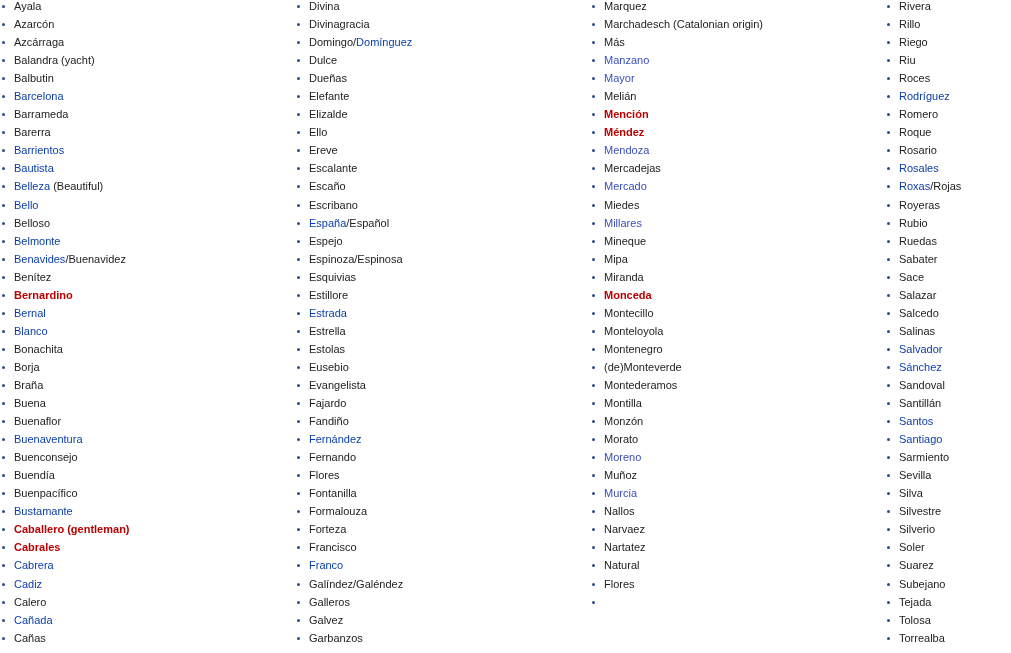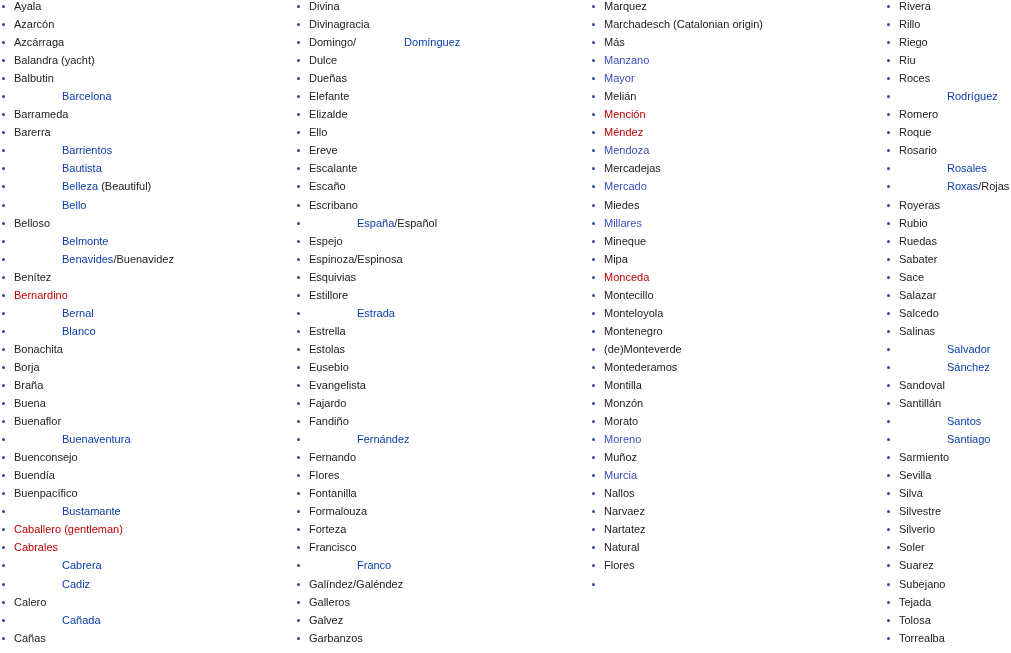--- a/index.html
+++ b/index.html
@@ -41,7 +41,7 @@
       background: #2a4b8d;
     }
     .t-plain { color: #222222; }
-    .t-link { color: #0b3ea8; cursor: pointer; padding-left: 48px; }
+    .t-link { color: #0b3ea8; cursor: pointer; }
     .t-visited { color: #3a4ebc; cursor: pointer; }
     .t-new { color: #ba0000; cursor: pointer; }
   </style>

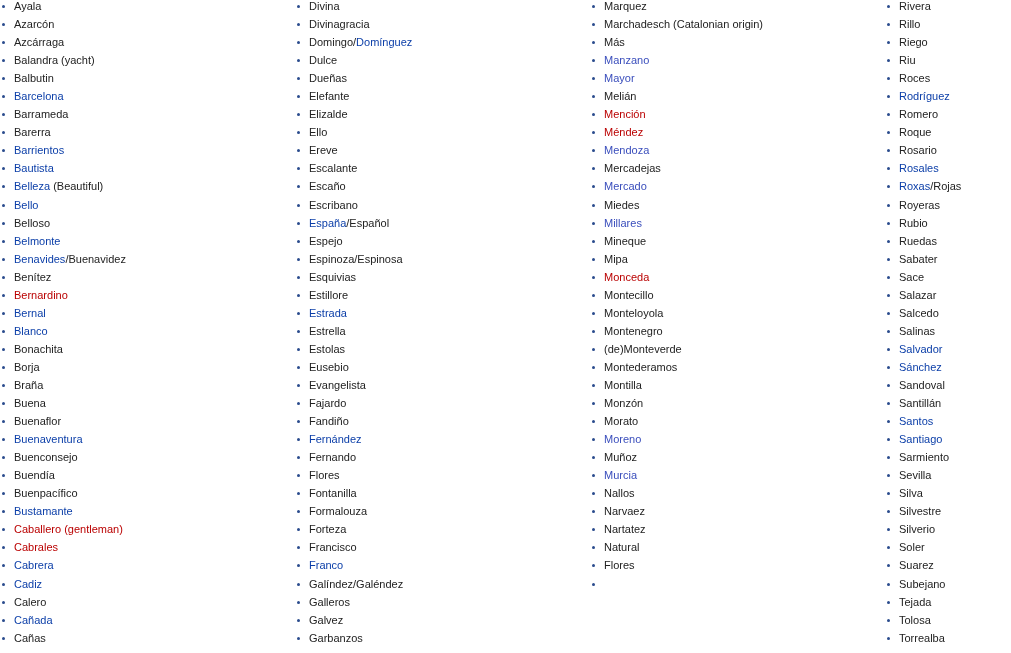--- a/index.html
+++ b/index.html
@@ -43,7 +43,7 @@
     .t-plain { color: #222222; }
     .t-link { color: #0b3ea8; cursor: pointer; }
     .t-visited { color: #3a4ebc; cursor: pointer; }
-    .t-new { color: #ba0000; cursor: pointer; }
+    .t-new { color: #ba0000; cursor: pointer; font-weight: bold; }
   </style>
 </head>
 <body>

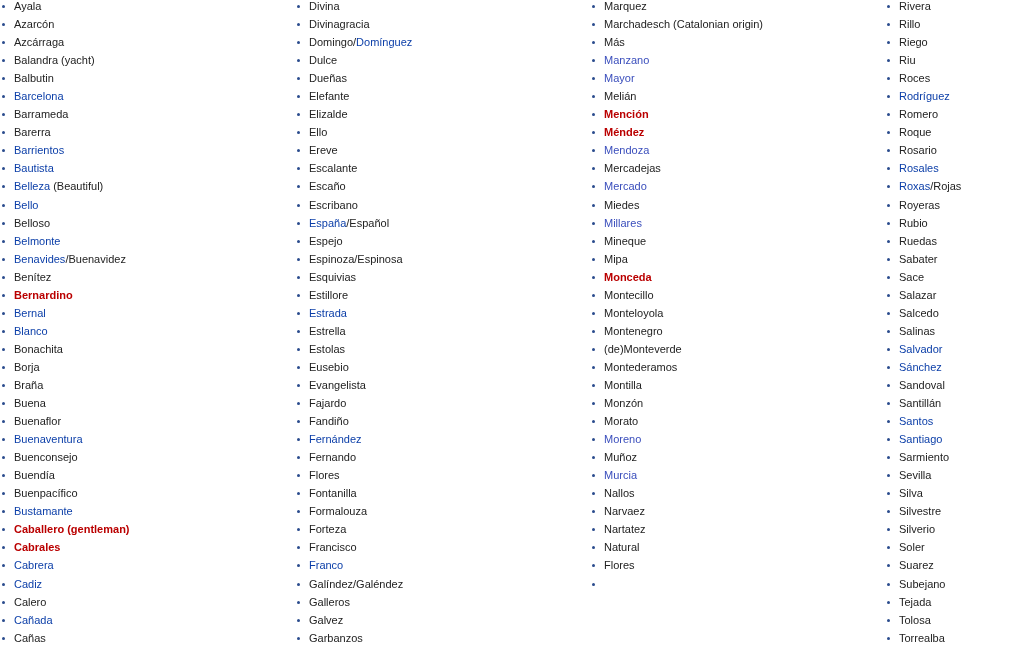--- a/index.html
+++ b/index.html
@@ -142,6 +142,7 @@
     <li><a class="t-visited">Millares</a></li>
     <li><span class="t-plain">Mineque</span></li>
     <li><span class="t-plain">Mipa</span></li>
+    <li><span class="t-plain">Miranda</span></li>
     <li><a class="t-new">Monceda</a></li>
     <li><span class="t-plain">Montecillo</span></li>
     <li><span class="t-plain">Monteloyola</span></li>

